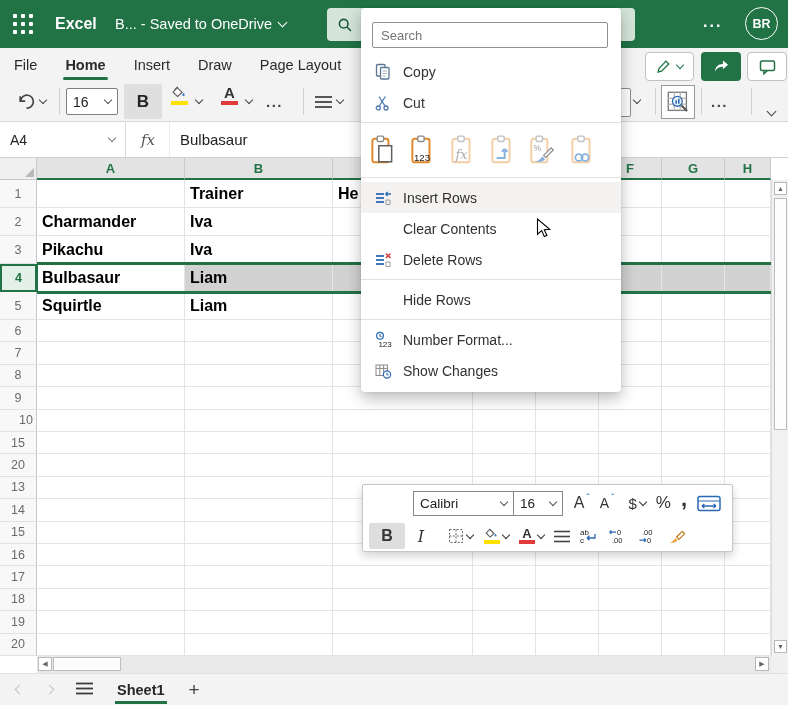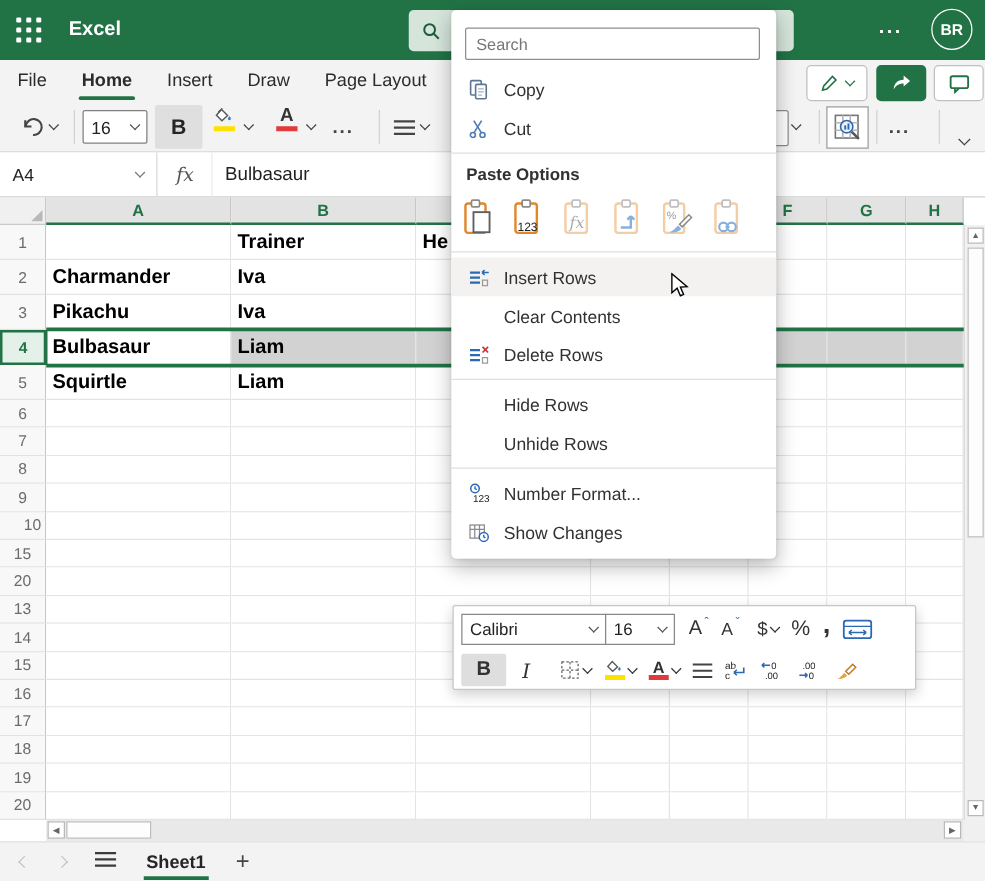--- a/index.html
+++ b/index.html
@@ -116,6 +116,10 @@
         <i></i>
     </div>
     <div class="abs appname">Excel</div>
+    <div class="abs doctitle">
+      <span>B... - Saved to OneDrive</span>
+      <span class="chev"></span>
+    </div>
     <div class="abs searchpill">
       <svg width="16" height="16" viewBox="0 0 16 16">
         <circle cx="6.7" cy="6.7" r="4.3" fill="none" stroke="#1d5c38" stroke-width="1.6"></circle>

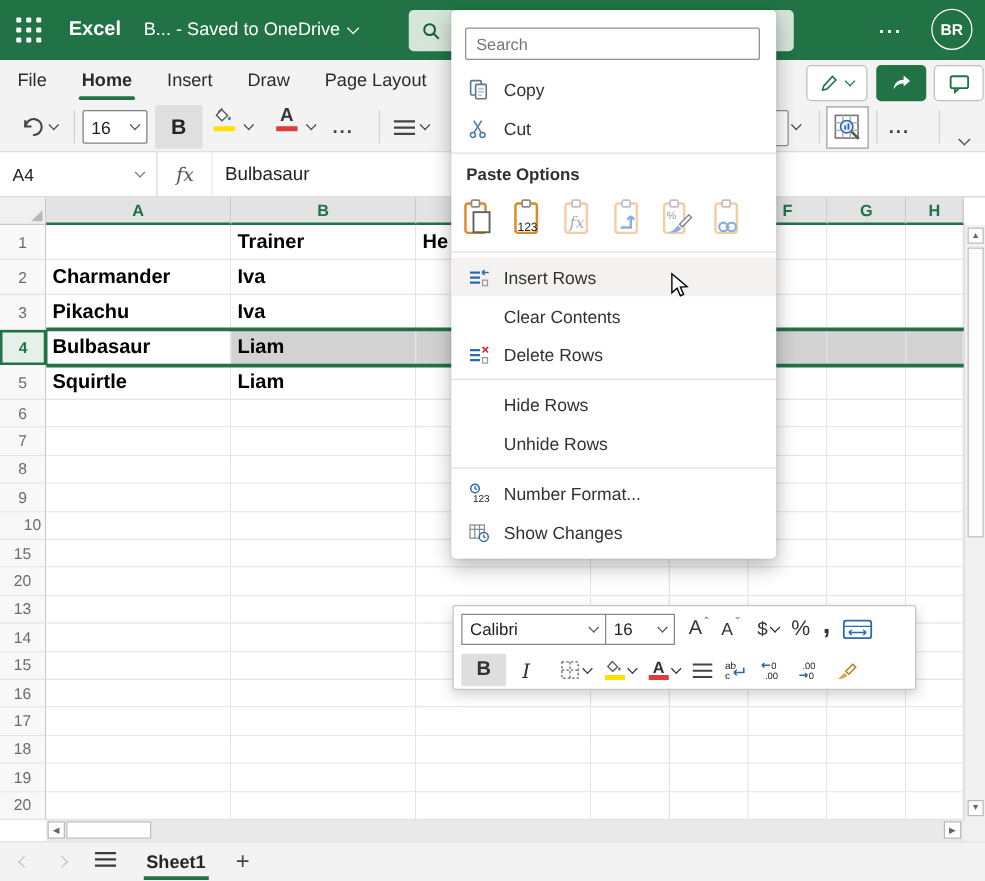--- a/index.html
+++ b/index.html
@@ -584,7 +584,6 @@
           <span class="mi-label">Cut</span>
         </div>
         <div class="mi-div"></div>
-        <div class="mi-header">Paste Options</div>
         <div class="paste-row">
           <span class="paste-btn">
             <svg width="24" height="30" viewBox="0 0 22 28">

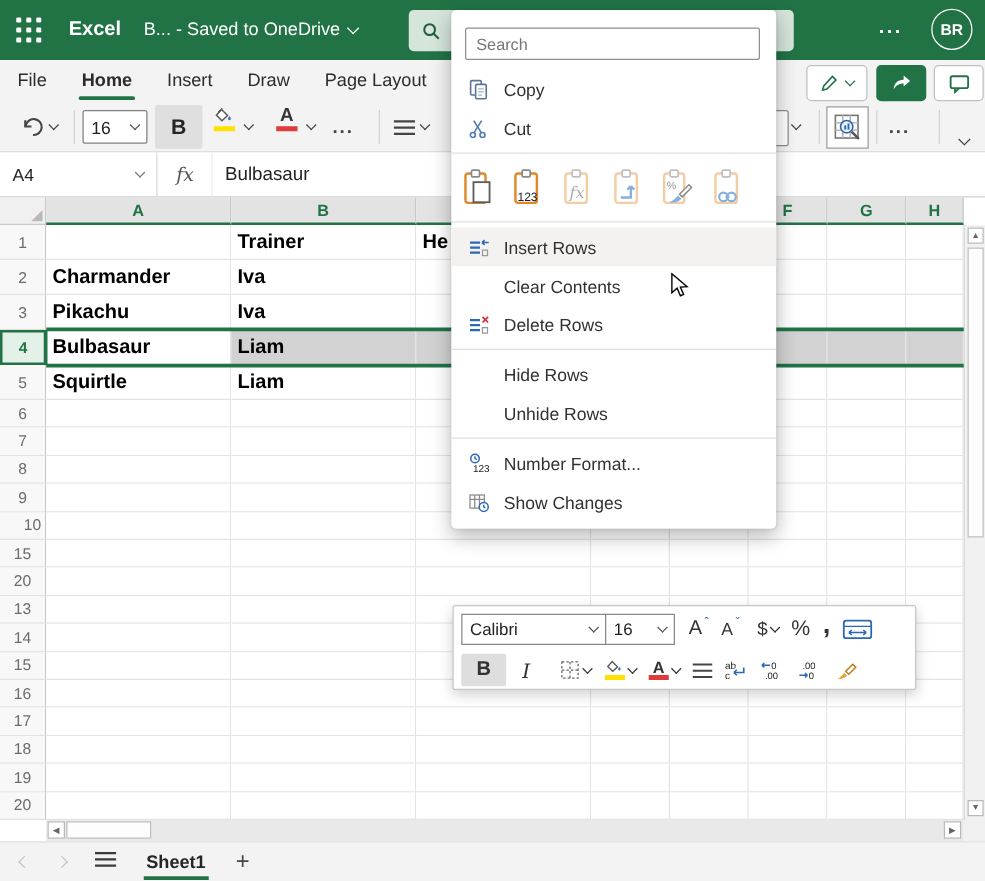--- a/index.html
+++ b/index.html
@@ -672,10 +672,6 @@
           <span class="mi-ic"></span>
           <span class="mi-label">Hide Rows</span>
         </div>
-        <div class="mi">
-          <span class="mi-ic"></span>
-          <span class="mi-label">Unhide Rows</span>
-        </div>
         <div class="mi-div"></div>
         <div class="mi">
           <span class="mi-ic">

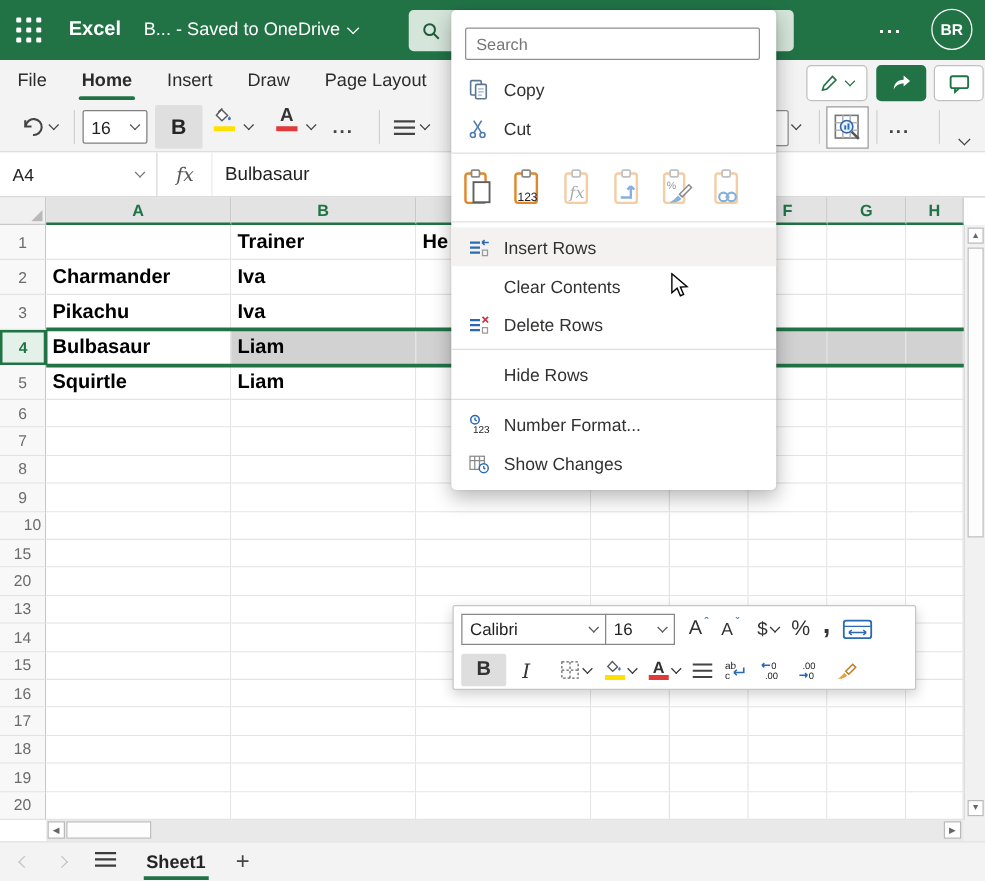--- a/index.html
+++ b/index.html
@@ -702,7 +702,7 @@
   </div>
 
   <div class="abs minitb">
-    <div class="mtrow" style="margin-bottom:3px;">
+    <div class="mtrow" style="margin-bottom:3px;margin-left:44px;">
       <div class="combo" style="width:116px;">
         <span>Calibri</span>
         <span class="chev chev-sm" style="color:#555;"></span>

